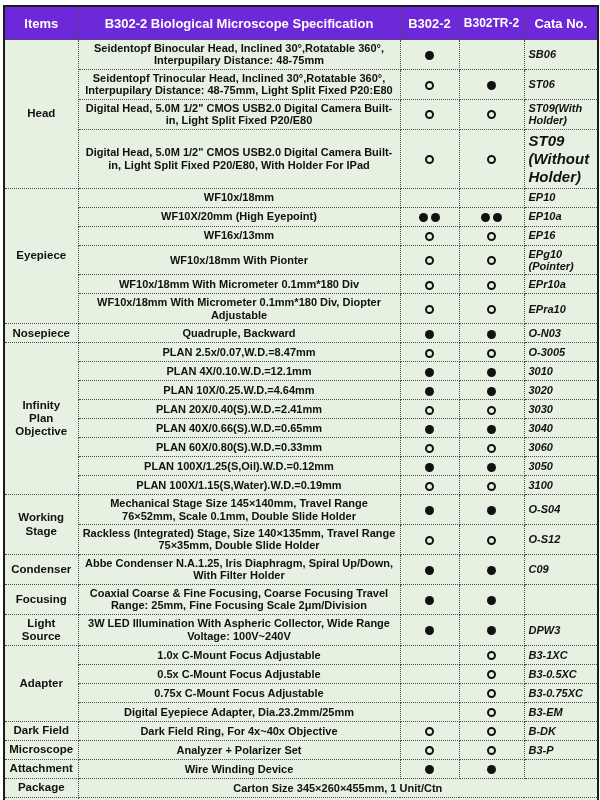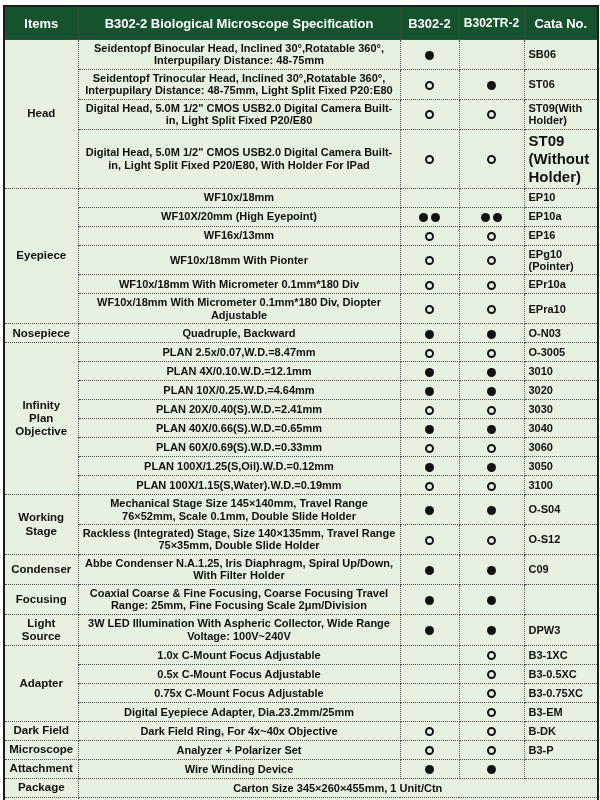--- a/index.html
+++ b/index.html
@@ -11,7 +11,7 @@
   col.w-b302{width:59px;}
   col.w-b302tr{width:65px;}
   col.w-cata{width:74px;}
-  th{background:#14532d;color:#ffffff;font-weight:bold;font-size:13px;height:28px;
+  th{background:#6d28d9;color:#ffffff;font-weight:bold;font-size:13px;height:28px;
      border:1px dotted #4a4a4a;padding:2px;text-align:center;}
   th.h-b302tr{font-size:12px;}
   td{background:#e7f1e1;border:1px dotted #4a4a4a;font-size:11px;font-weight:bold;

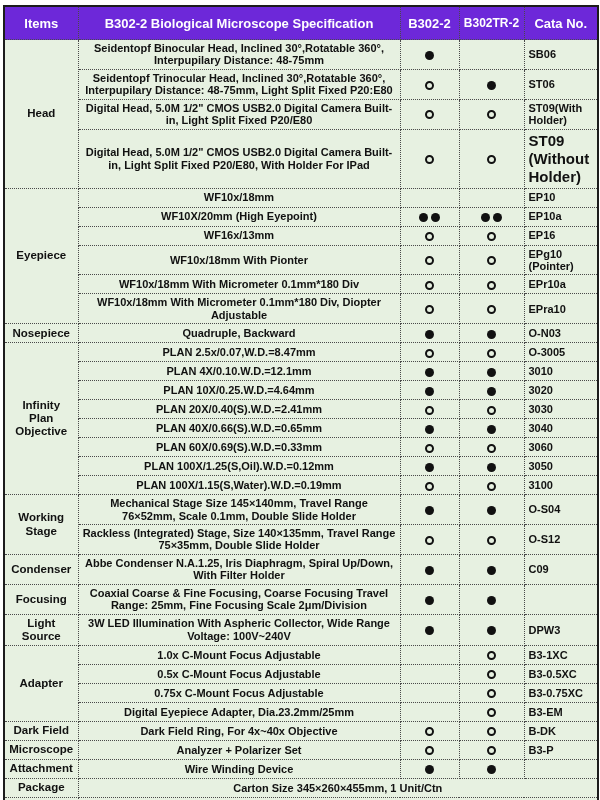--- a/index.html
+++ b/index.html
@@ -20,7 +20,7 @@
   .c-item{text-align:center;font-size:11.5px;line-height:1.15;}
   .c-spec{text-align:center;}
   .c-dot{text-align:center;padding:2px 1px;}
-  .c-cata{text-align:left;}
+  .c-cata{text-align:left;font-style:italic;}
   .c-cata--sm{font-size:15px;line-height:1.2;}
   .c-note{font-size:11.5px;padding:4px 5px;height:22px;}
   .dot{display:inline-block;border-radius:50%;vertical-align:middle;}

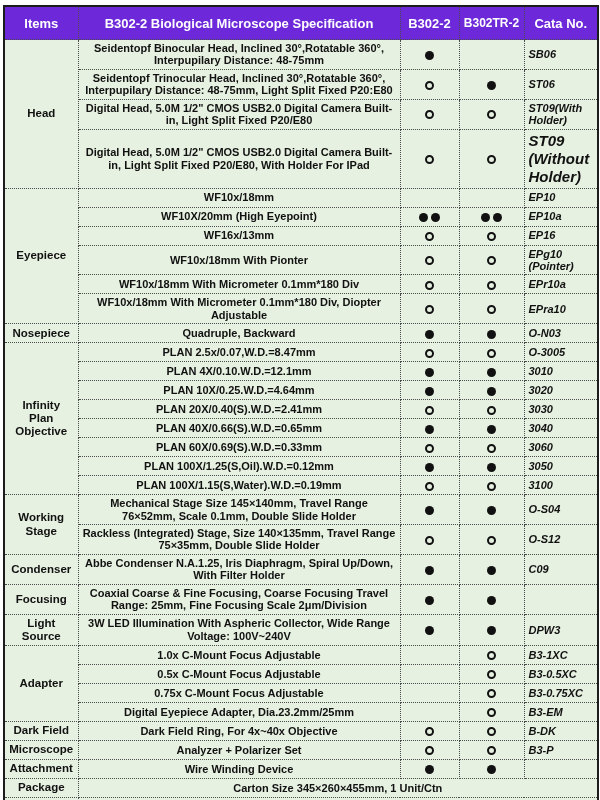--- a/index.html
+++ b/index.html
@@ -151,7 +151,7 @@
           <td class="c-cata">3040</td>
         </tr>
         <tr>
-          <td class="c-spec">PLAN 60X/0.69(S).W.D.=0.33mm</td>
+          <td class="c-spec">PLAN 60X/0.80(S).W.D.=0.33mm</td>
           <td class="c-dot"><span class="dot dot-hollow"></span></td>
           <td class="c-dot"><span class="dot dot-hollow"></span></td>
           <td class="c-cata">3060</td>

